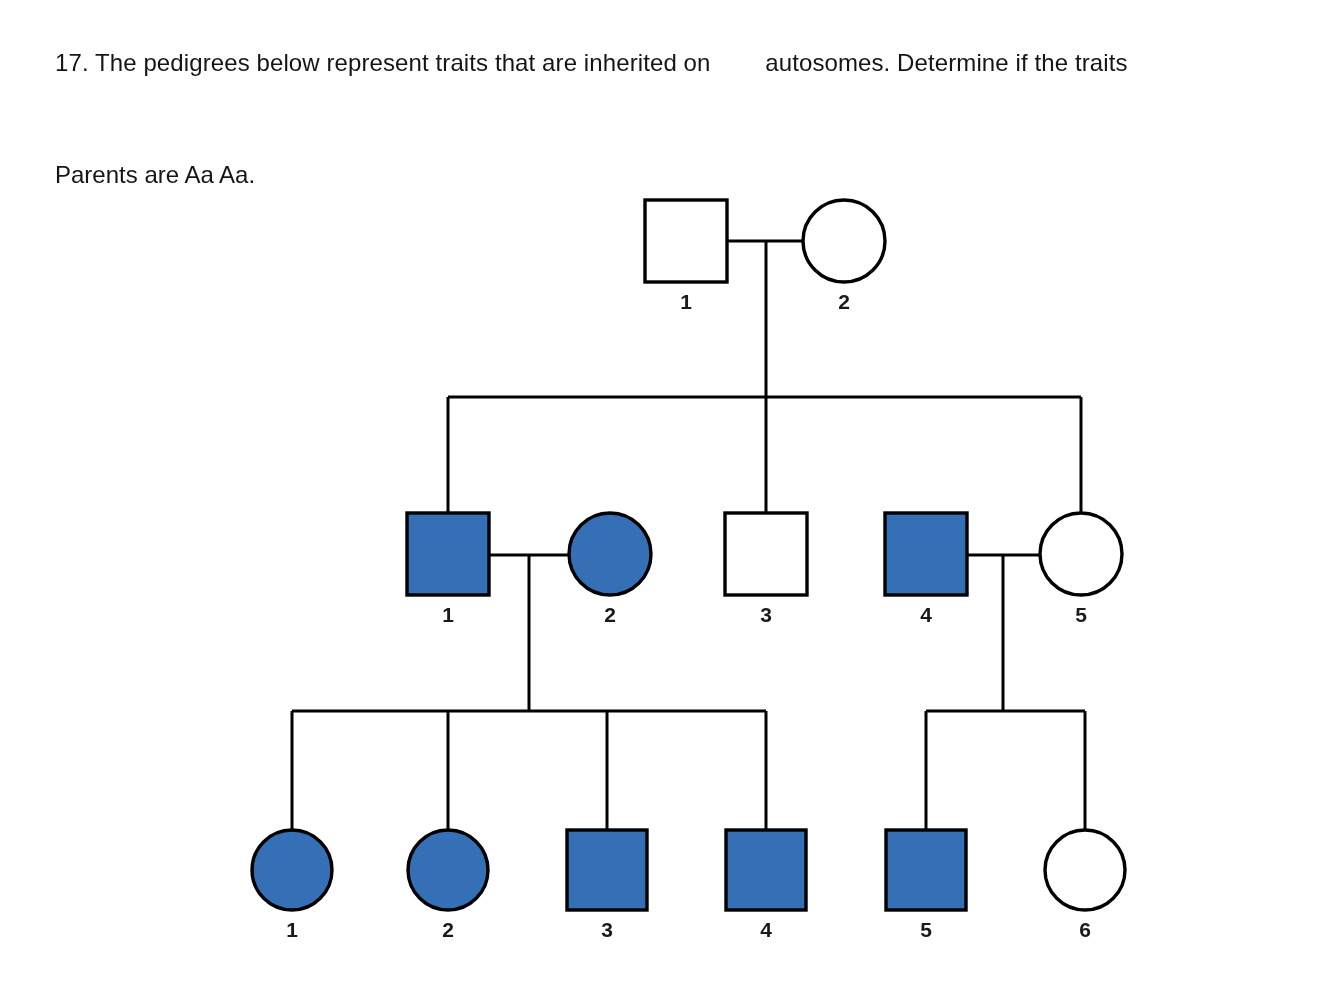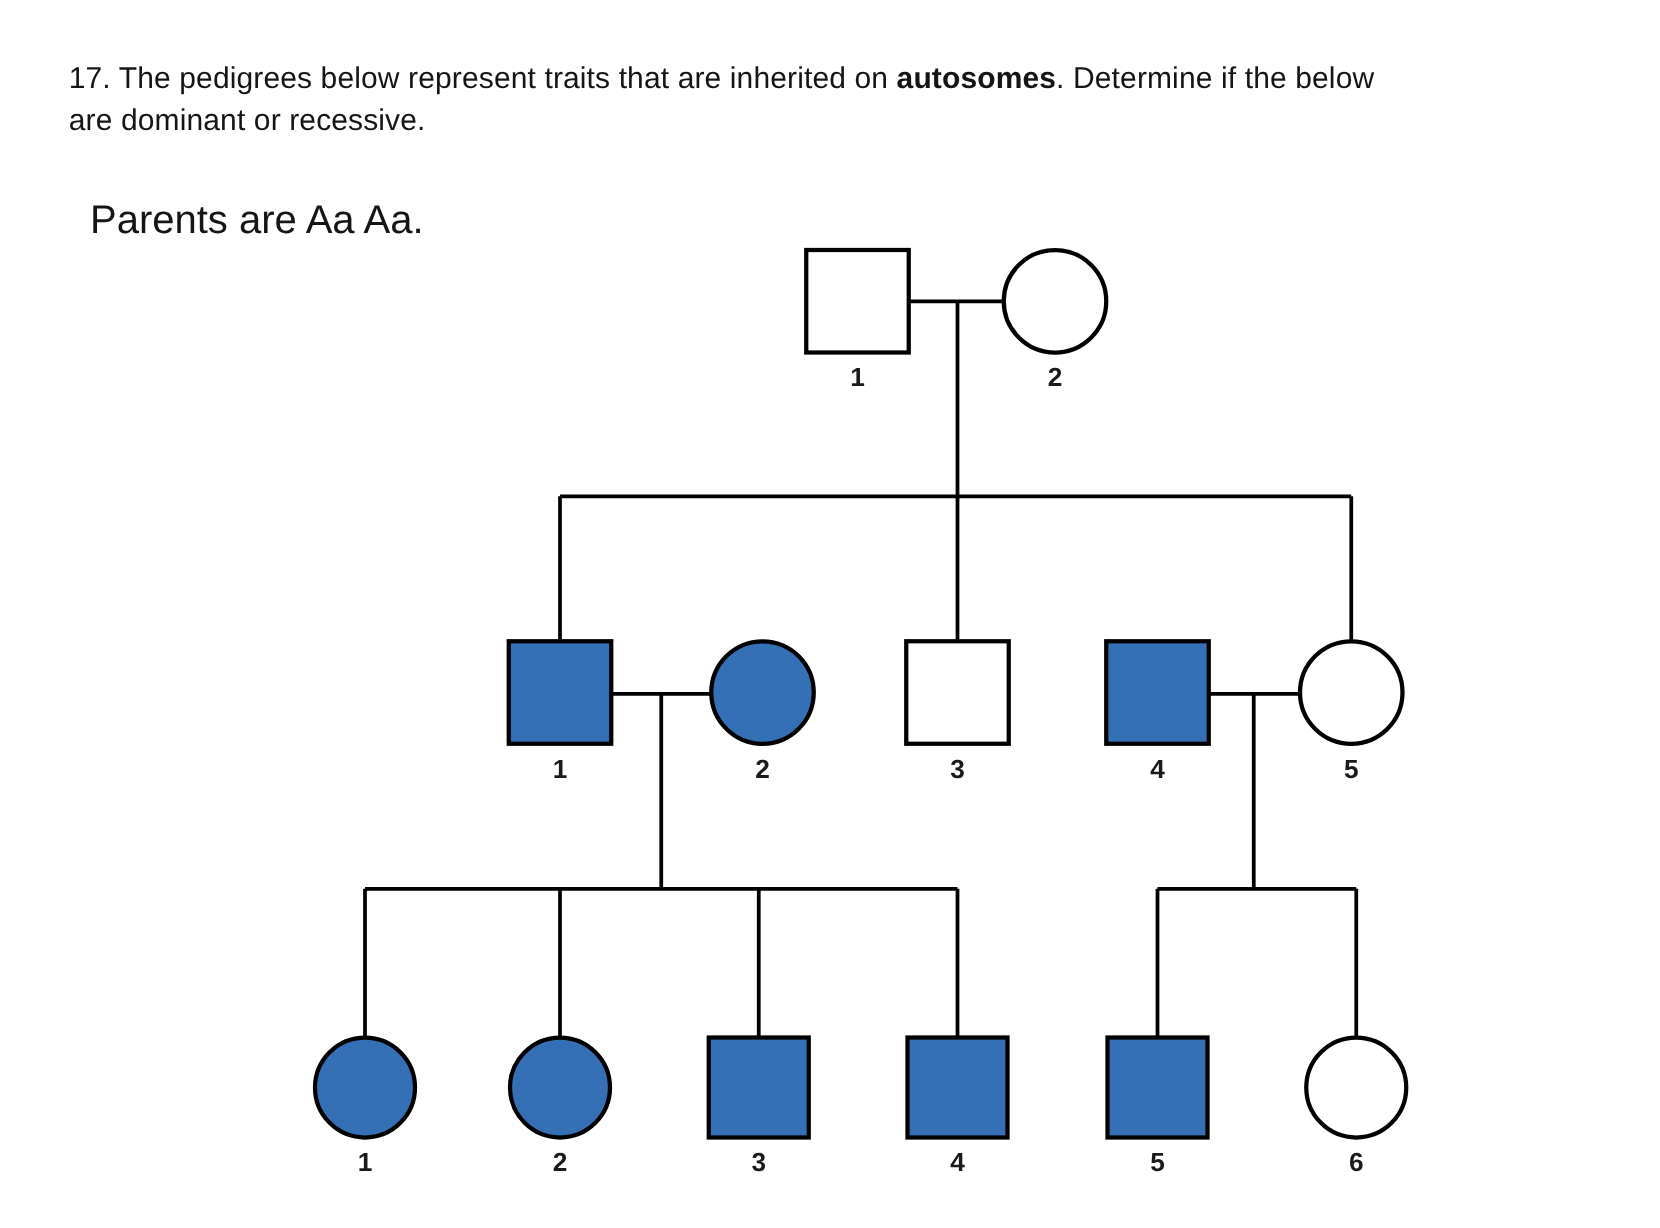--- a/index.html
+++ b/index.html
@@ -26,7 +26,8 @@
     letter-spacing: 0.1px;
   }
   .question .hl {
-    font-weight: 700;
+    font-weight: 400;
+    margin-left: 48px;
   }
   .parents-note {
     position: absolute;

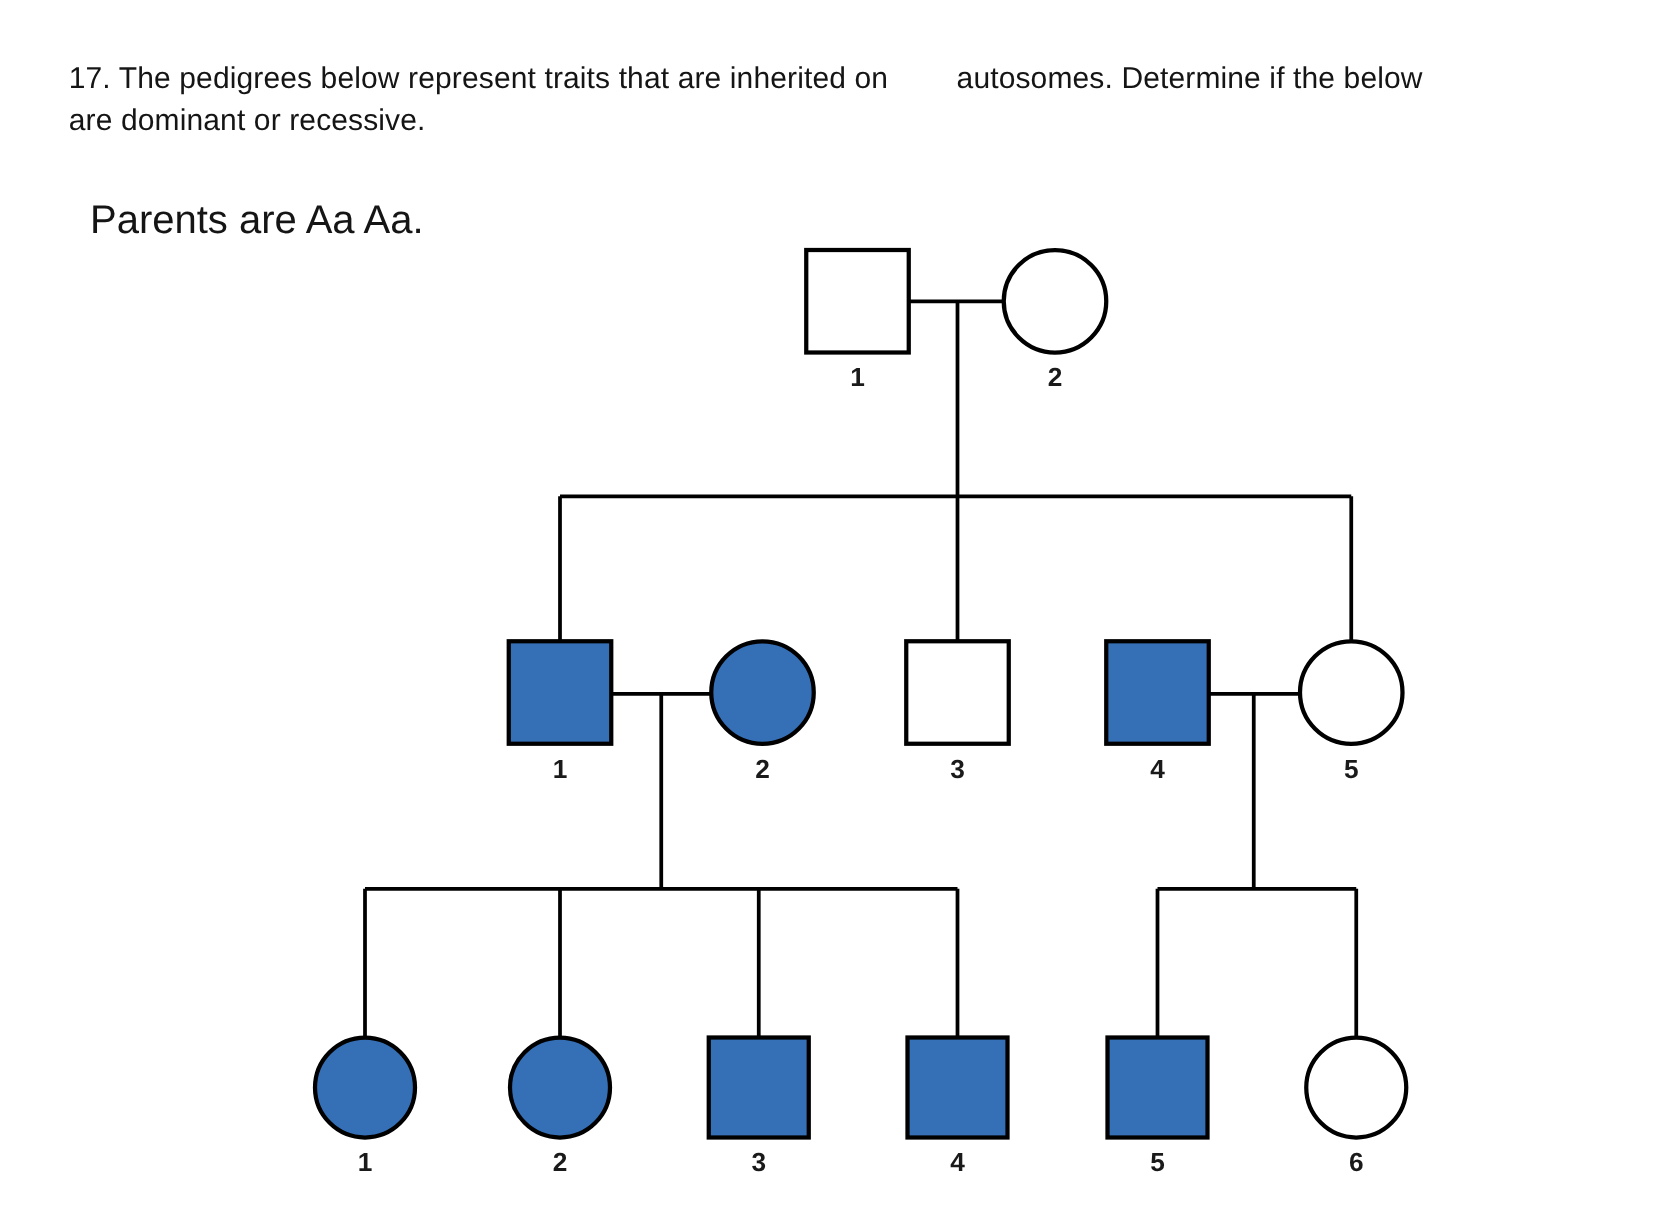--- a/index.html
+++ b/index.html
@@ -62,7 +62,7 @@
 </head>
 <body>
 
-<p class="question"><span>17. The pedigrees below represent traits that are inherited on </span><span class="hl">autosomes</span><span>. Determine if the below</span><br><span>are dominant or recessive.</span></p>
+<p class="question"><span>17. The pedigrees below represent traits that are inherited on </span><span class="hl">autosomes</span><span>. Determine if the traits</span><br><span>are dominant or recessive.</span></p>
 
 <p class="parents-note">Parents are Aa Aa.</p>
 

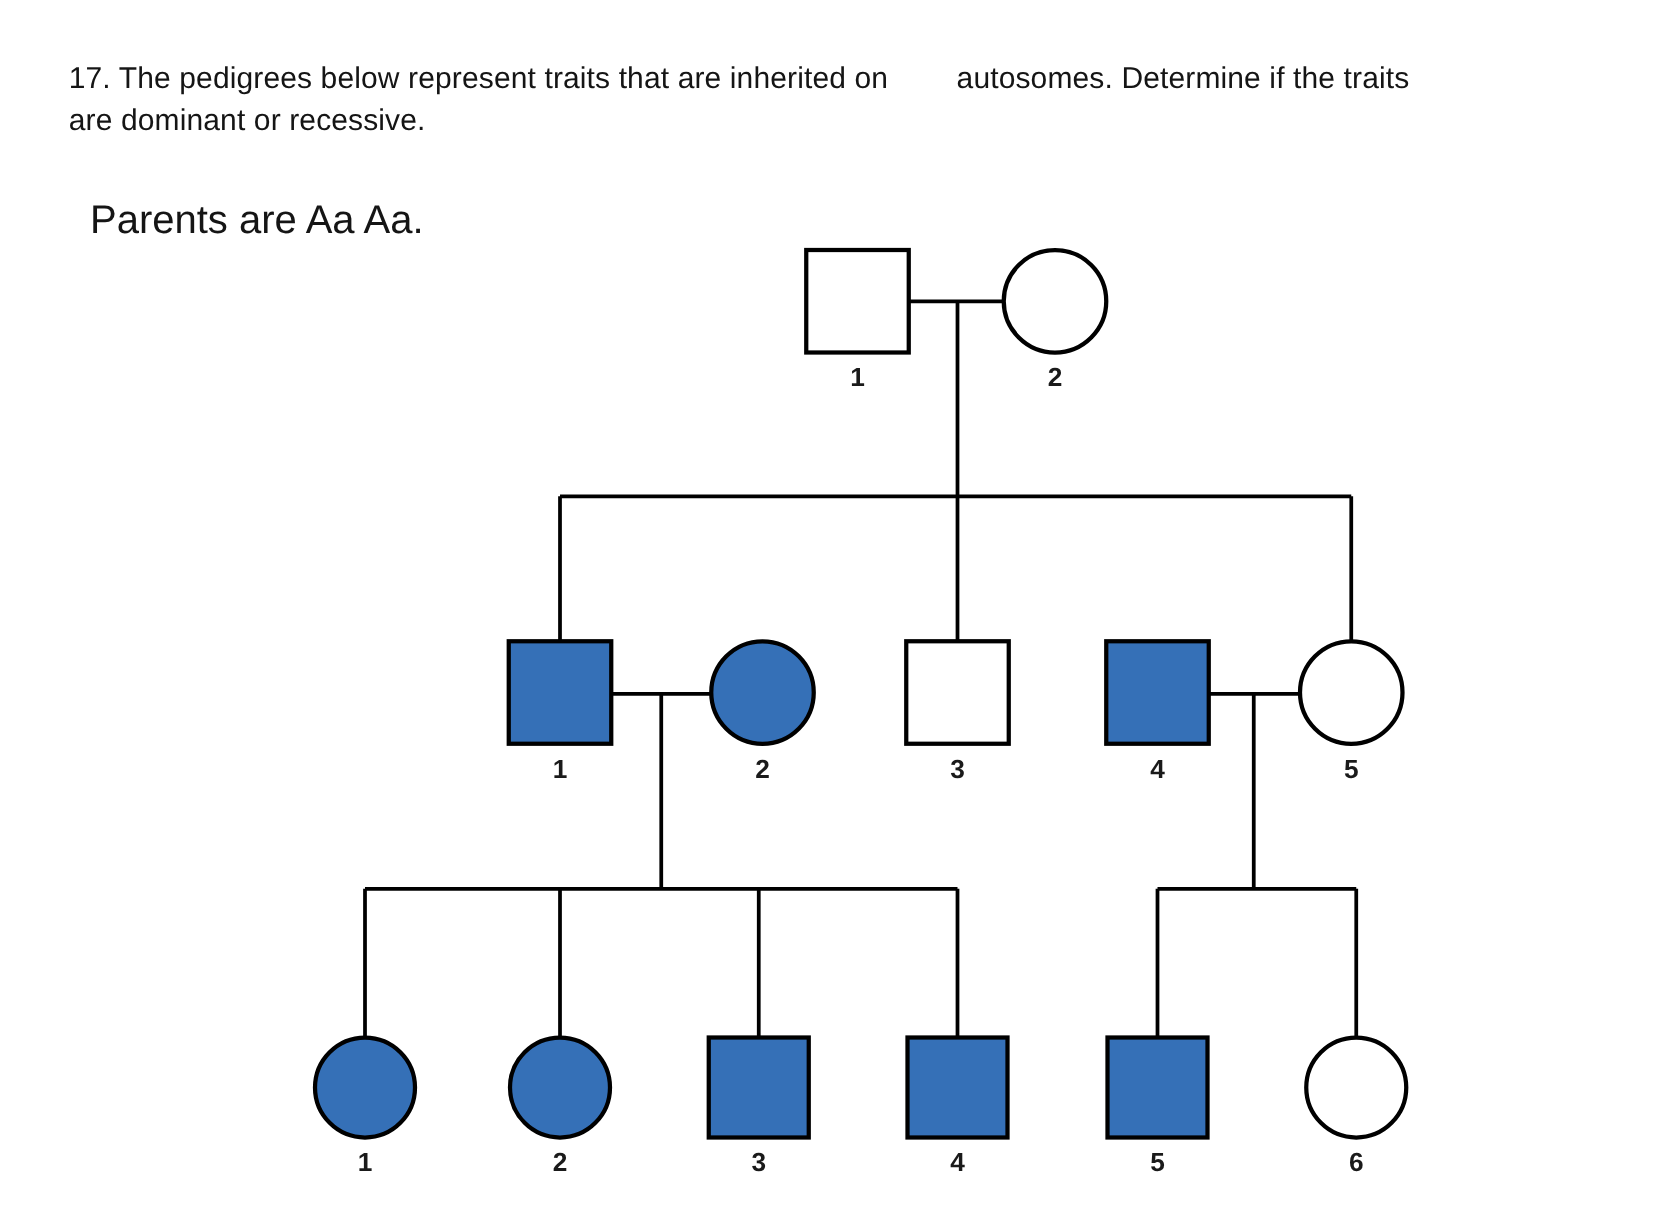--- a/index.html
+++ b/index.html
@@ -62,7 +62,7 @@
 </head>
 <body>
 
-<p class="question"><span>17. The pedigrees below represent traits that are inherited on </span><span class="hl">autosomes</span><span>. Determine if the traits</span><br><span>are dominant or recessive.</span></p>
+<p class="question"><span>17. The pedigrees below represent traits that are inherited on </span><span class="hl">autosomes</span><span>. Determine if the traits</span><br></p>
 
 <p class="parents-note">Parents are Aa Aa.</p>
 

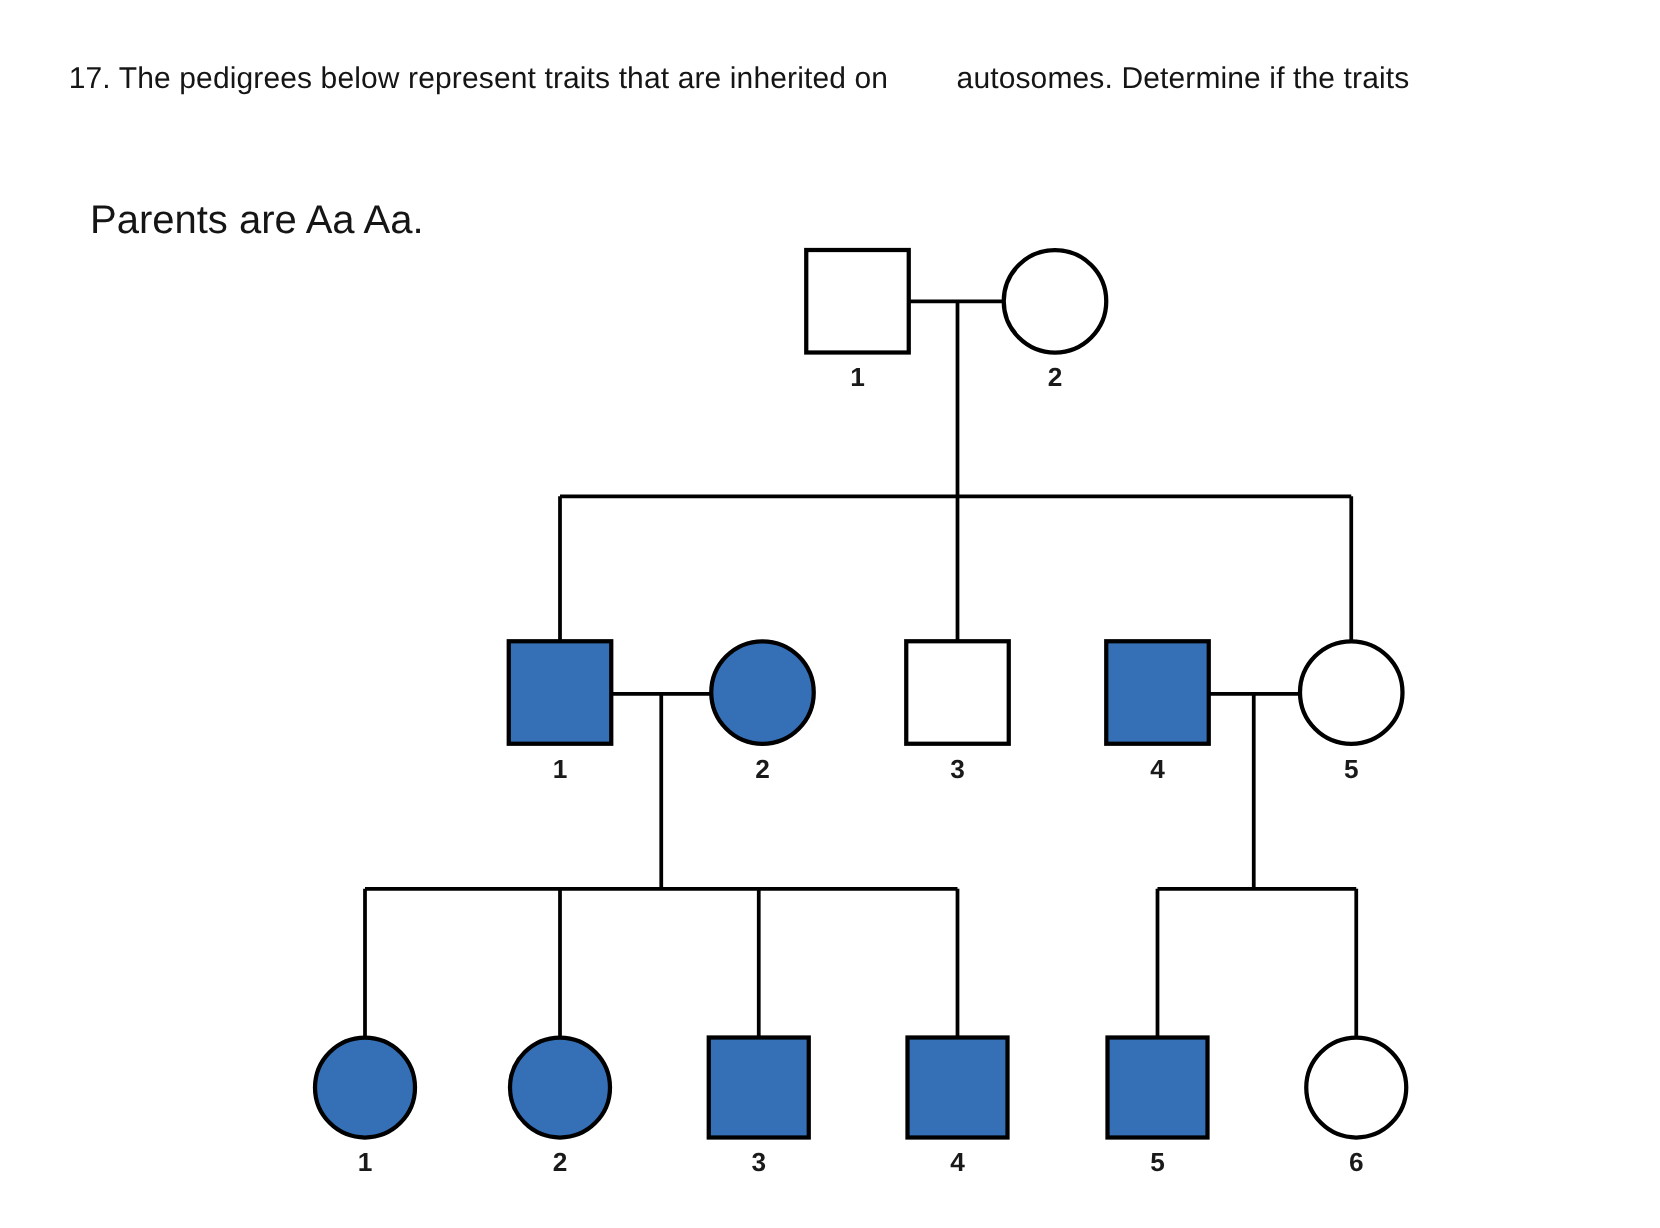--- a/index.html
+++ b/index.html
@@ -31,10 +31,10 @@
   }
   .parents-note {
     position: absolute;
-    left: 72px;
+    left: 55px;
     top: 160px;
     margin: 0;
-    font-size: 32px;
+    font-size: 24px;
     line-height: 30px;
   }
   .pedigree-svg {

